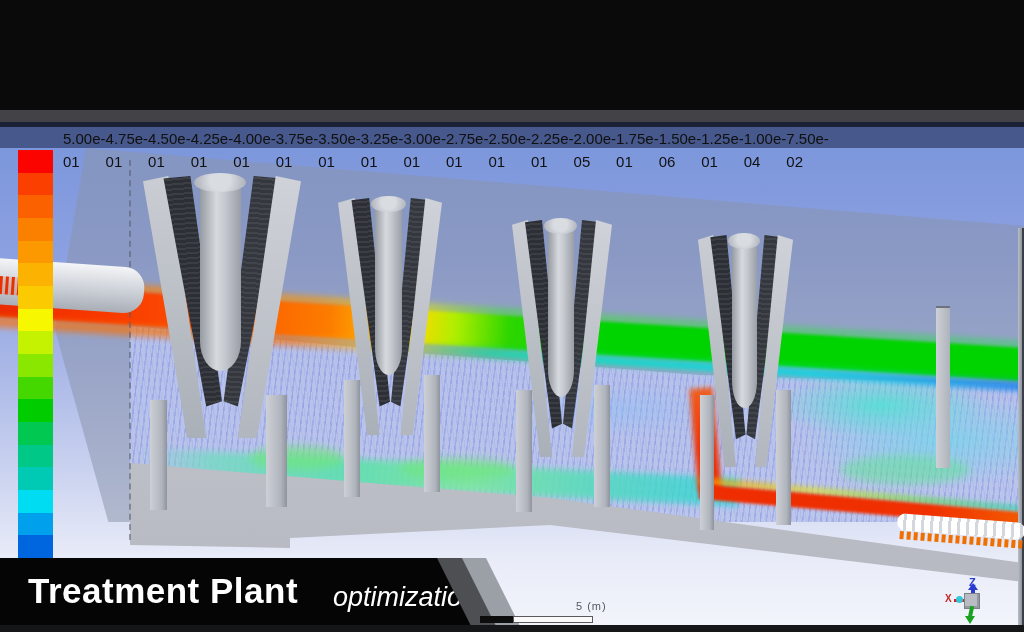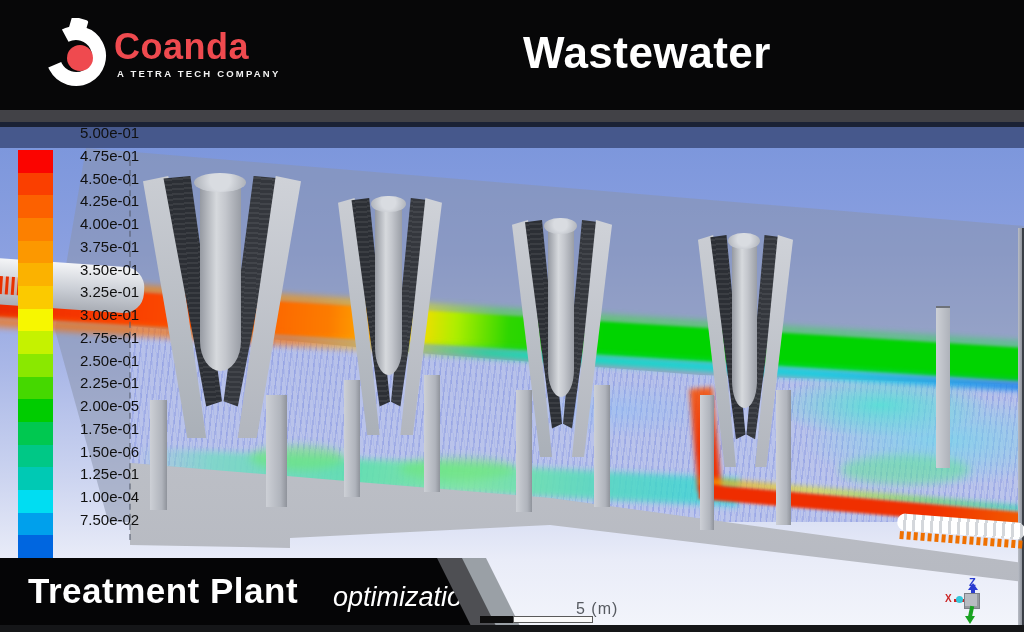--- a/index.html
+++ b/index.html
@@ -153,16 +153,6 @@
 
 <div class="stage">
 
-  <div class="header">
-    <svg class="logo-icon" viewBox="0 0 62 74">
-      <circle cx="30" cy="38" r="23" fill="none" stroke="#ffffff" stroke-width="14" stroke-dasharray="110 35" transform="rotate(-118 30 38)"></circle>
-      <rect x="24" y="0" width="17" height="15" rx="2" fill="#ffffff" transform="rotate(16 32 7)"></rect>
-      <circle cx="34" cy="40" r="13" fill="#ef4a4f"></circle>
-    </svg>
-    <div class="logo-title">Coanda</div>
-    <div class="logo-tagline">A TETRA TECH COMPANY</div>
-    <div class="page-title">Wastewater</div>
-  </div>
 
   <div class="strip-gray"></div>
   <div class="strip-navy"></div>

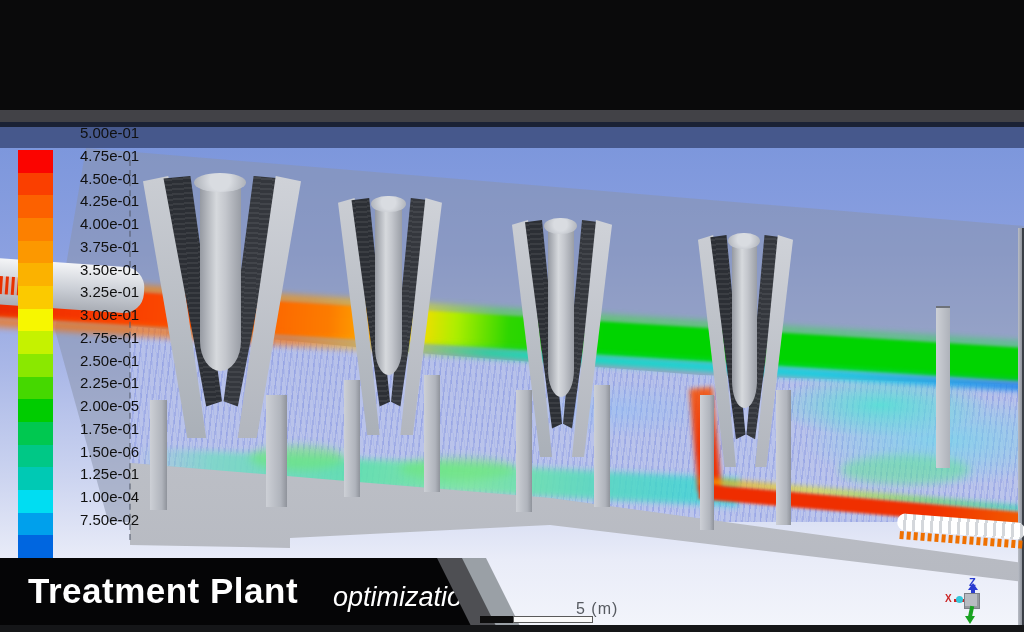--- a/index.html
+++ b/index.html
@@ -106,8 +106,8 @@
   .legend-bar{position:absolute;left:18px;top:150px;width:35px;height:408px;
               display:flex;flex-direction:column;z-index:30;}
   .legend-bar div{flex:1;}
-  .legend-labels{position:absolute;left:63px;top:122px;width:80px;z-index:30;
-                 display:flex;flex-direction:column;margin-left:17px;}
+  .legend-labels{position:absolute;left:63px;top:128px;width:80px;z-index:30;
+                 display:flex;flex-direction:row;}
   .legend-labels div{height:22.76px;line-height:22.76px;font-size:15px;color:#101010;}
 
   .before-label{position:absolute;left:853px;top:238px;font-size:30px;font-weight:800;

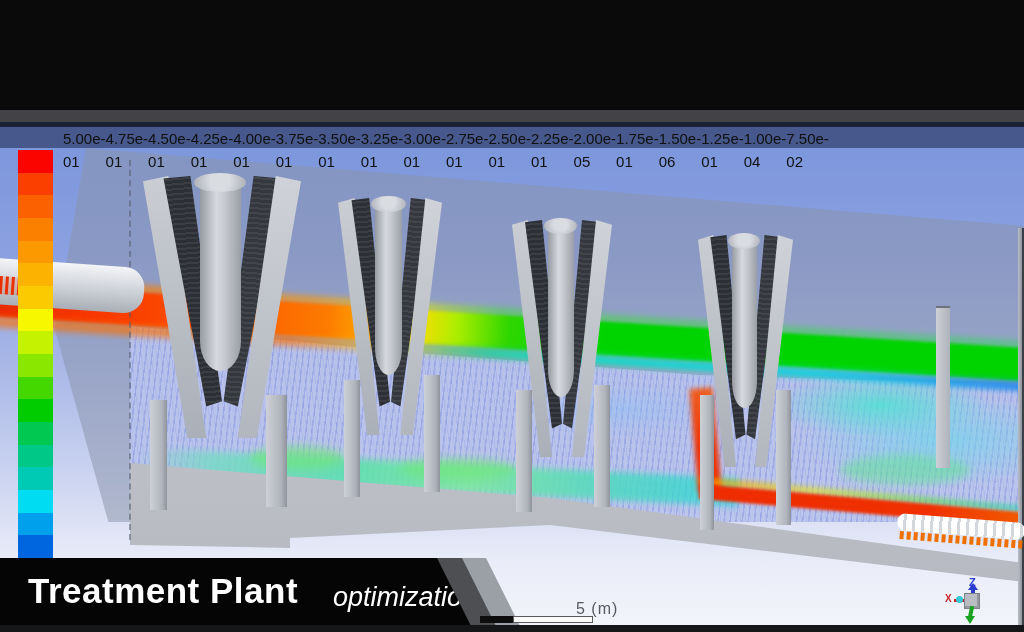--- a/index.html
+++ b/index.html
@@ -126,7 +126,7 @@
               color:#fff;font-weight:500;}
 
   
-  .scalebar-label{position:absolute;left:576px;top:600px;font-size:16px;color:#565a60;z-index:45;
+  .scalebar-label{position:absolute;left:576px;top:600px;font-size:11px;color:#565a60;z-index:45;
                   letter-spacing:1px;}
   .scalebar-black{position:absolute;left:480px;top:616px;width:33px;height:7px;background:#0d0d0d;z-index:45;}
   .scalebar-white{position:absolute;left:513px;top:616px;width:80px;height:7px;background:#fafafa;

